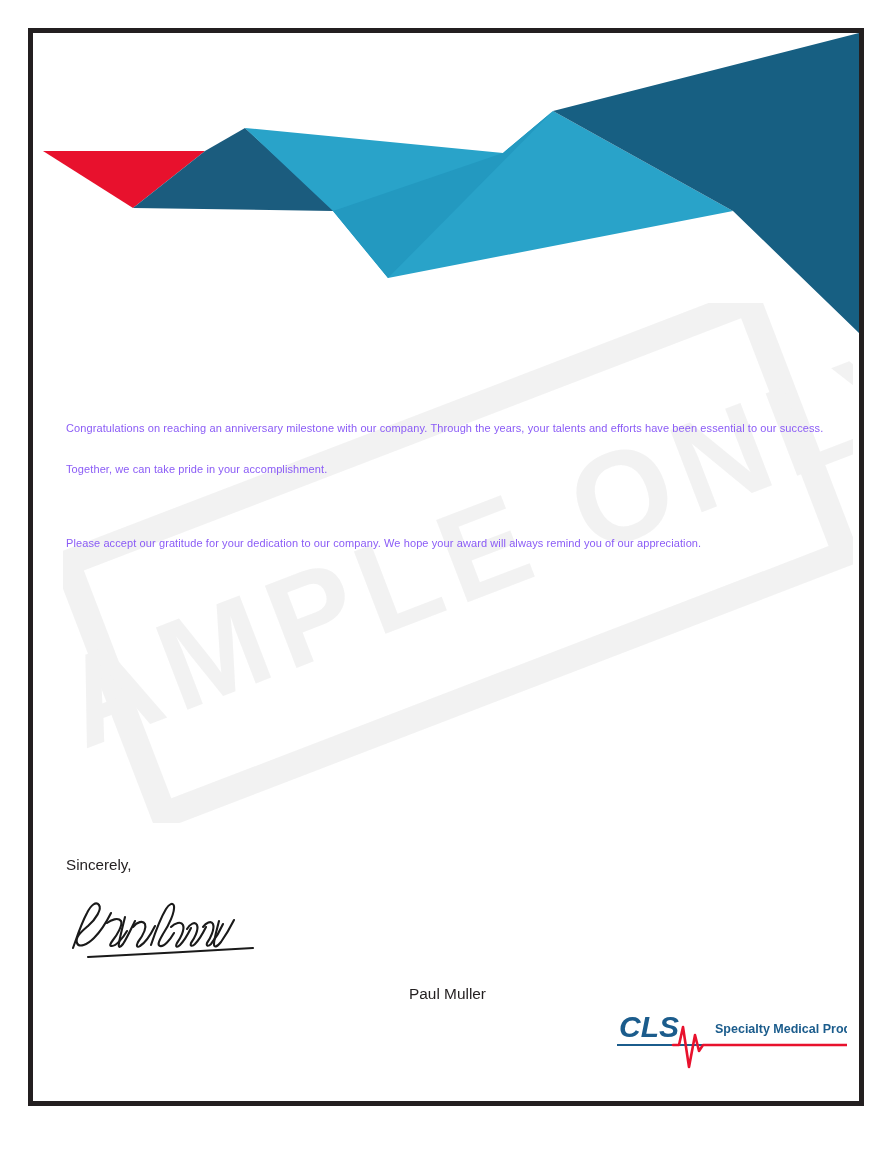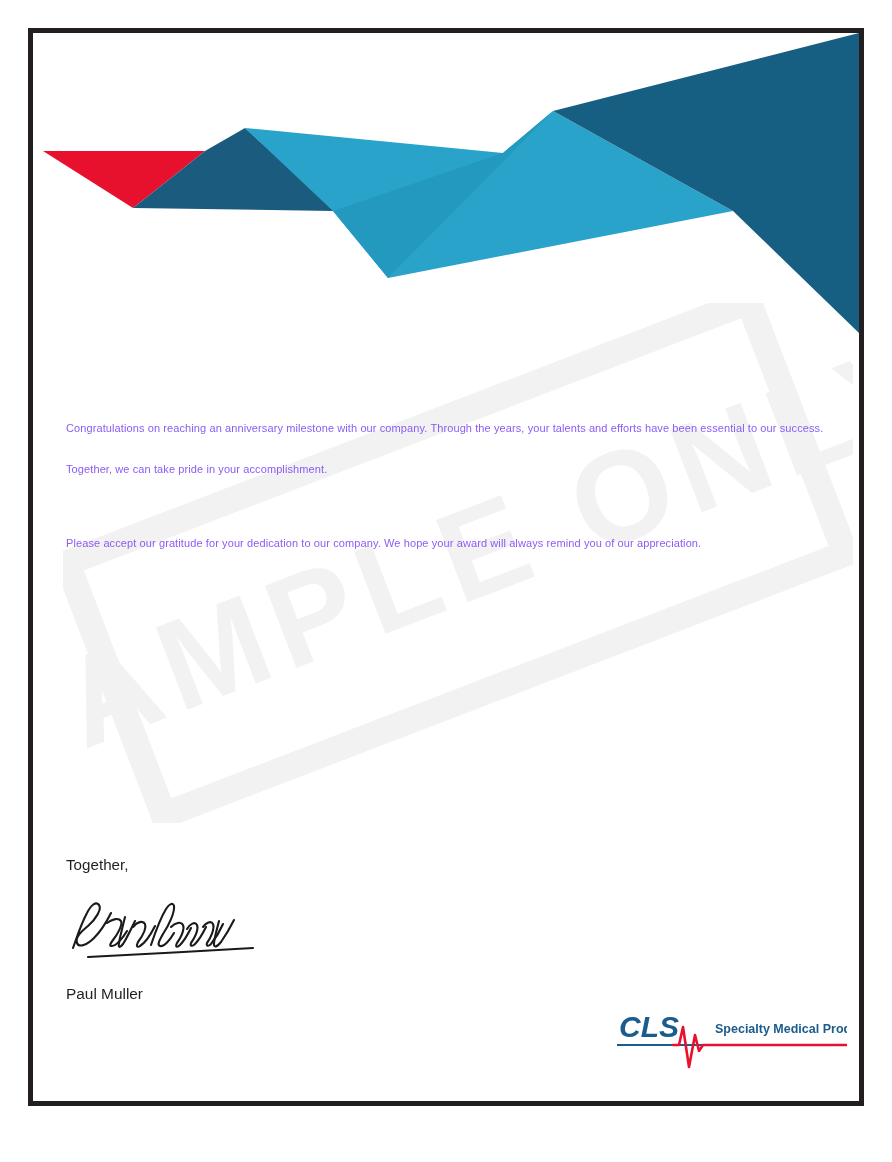--- a/index.html
+++ b/index.html
@@ -148,7 +148,7 @@
     </div>
 
     <div id="signoff">
-      <p class="signoff-line">Together,</p>
+      <p class="signoff-line">Sincerely,</p>
     </div>
 
     <svg id="signature-image" viewBox="0 0 230 70">

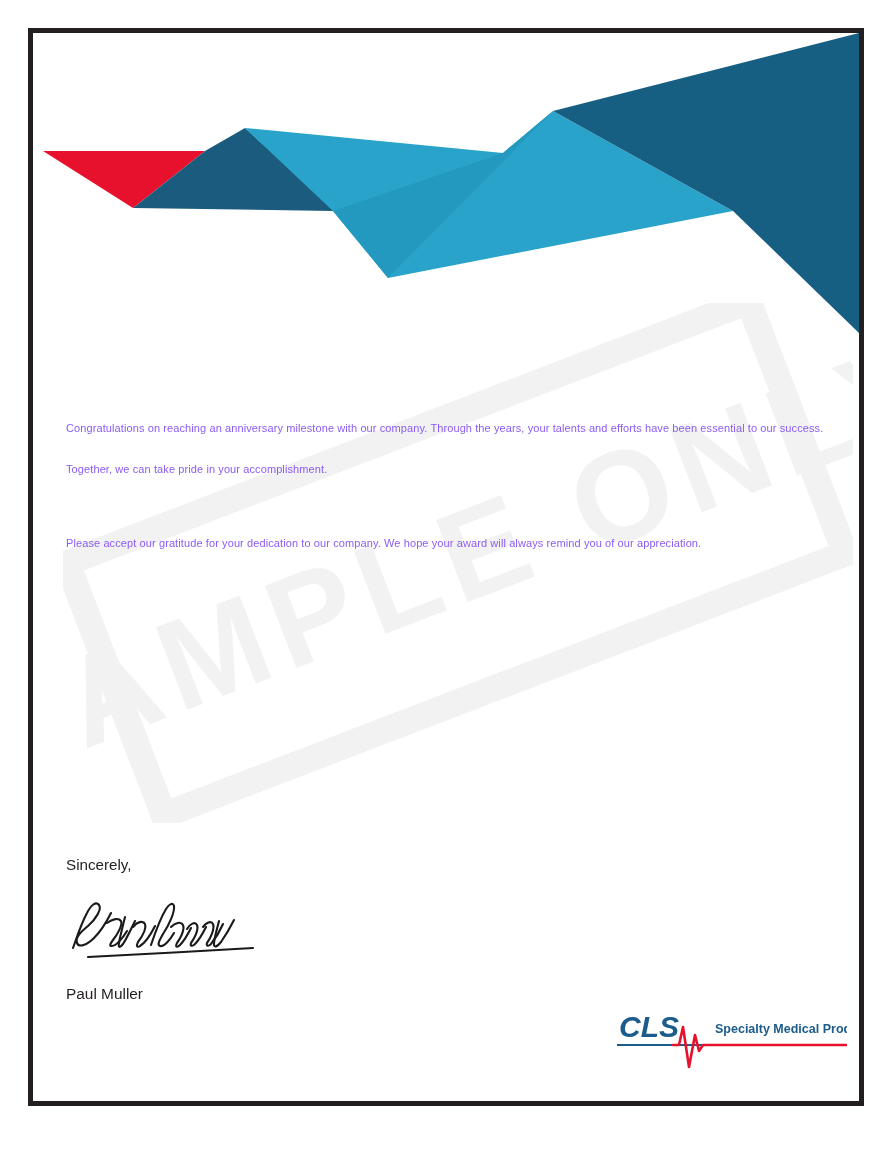--- a/index.html
+++ b/index.html
@@ -104,6 +104,7 @@
     font-size: 15.4px;
     line-height: 42px;
     margin: 0;
+    text-align: right;
   }
 
   

